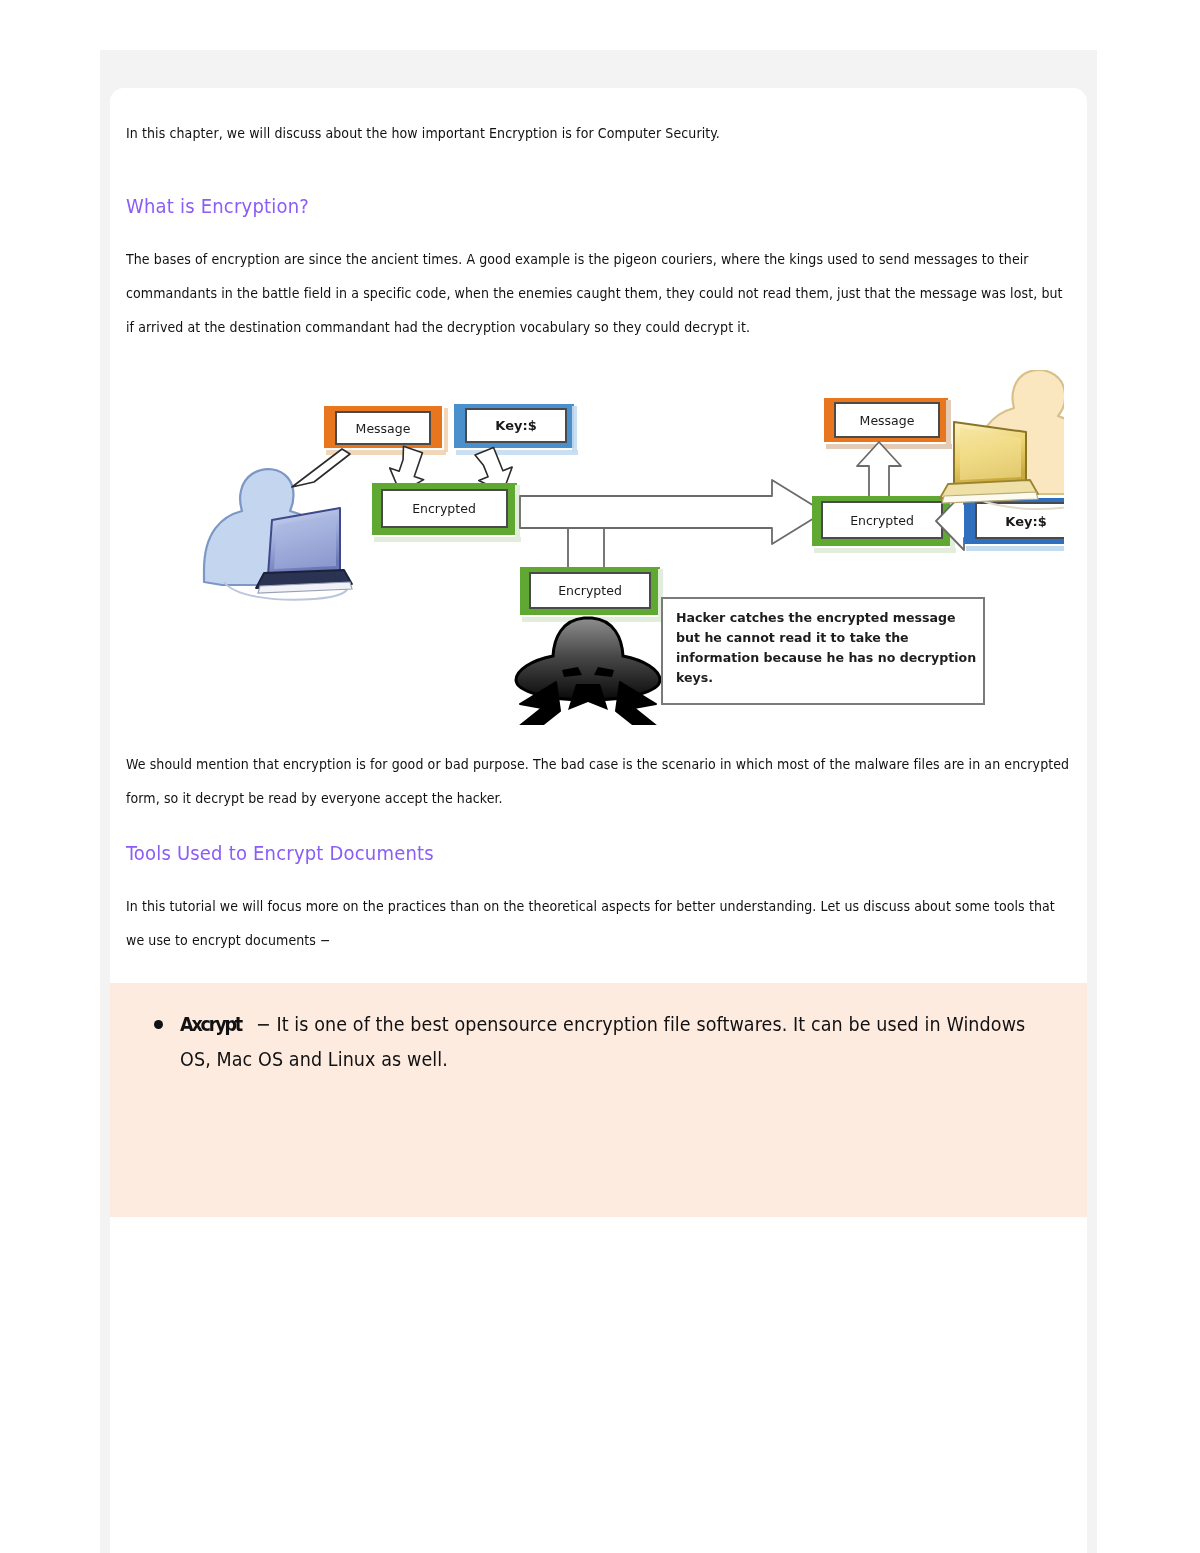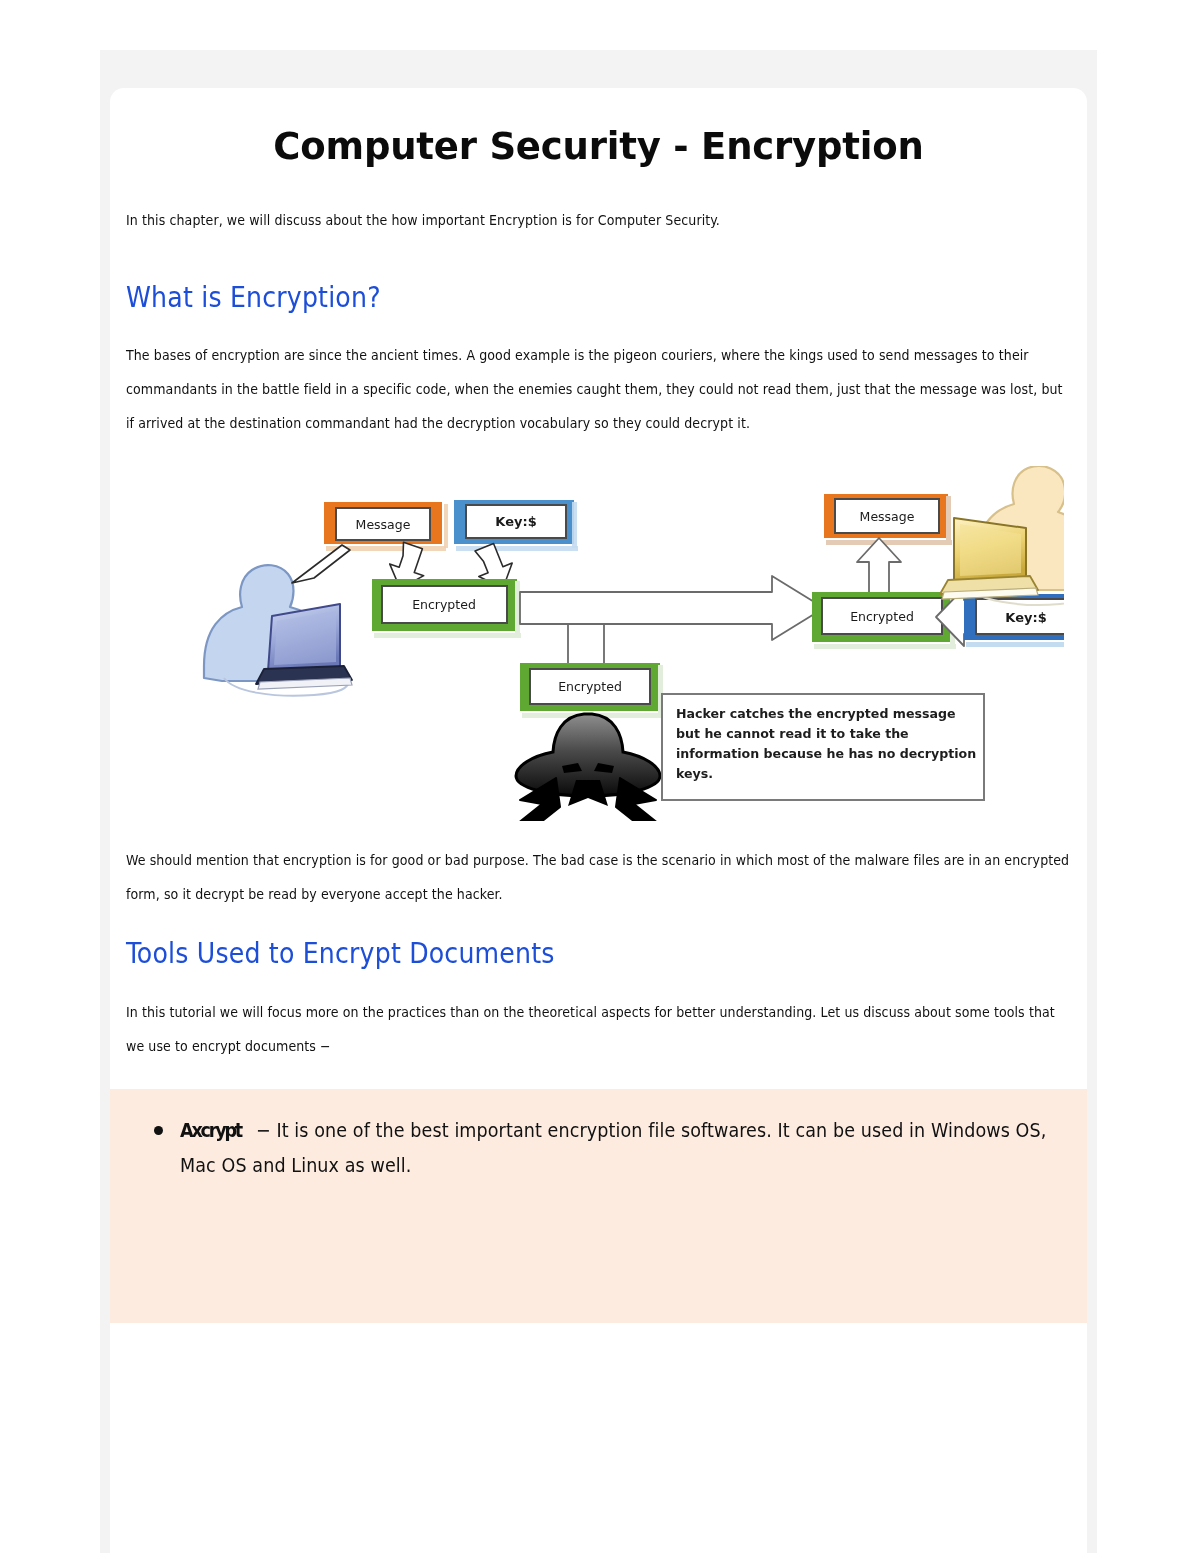--- a/index.html
+++ b/index.html
@@ -143,7 +143,6 @@
 <div id="article-card">
   <div class="card-inner">
 
-    <h1 id="page-title">Computer Security - Encryption</h1>
 
     <p class="intro-line">In this chapter, we will discuss about the how important Encryption is for Computer Security.</p>
 

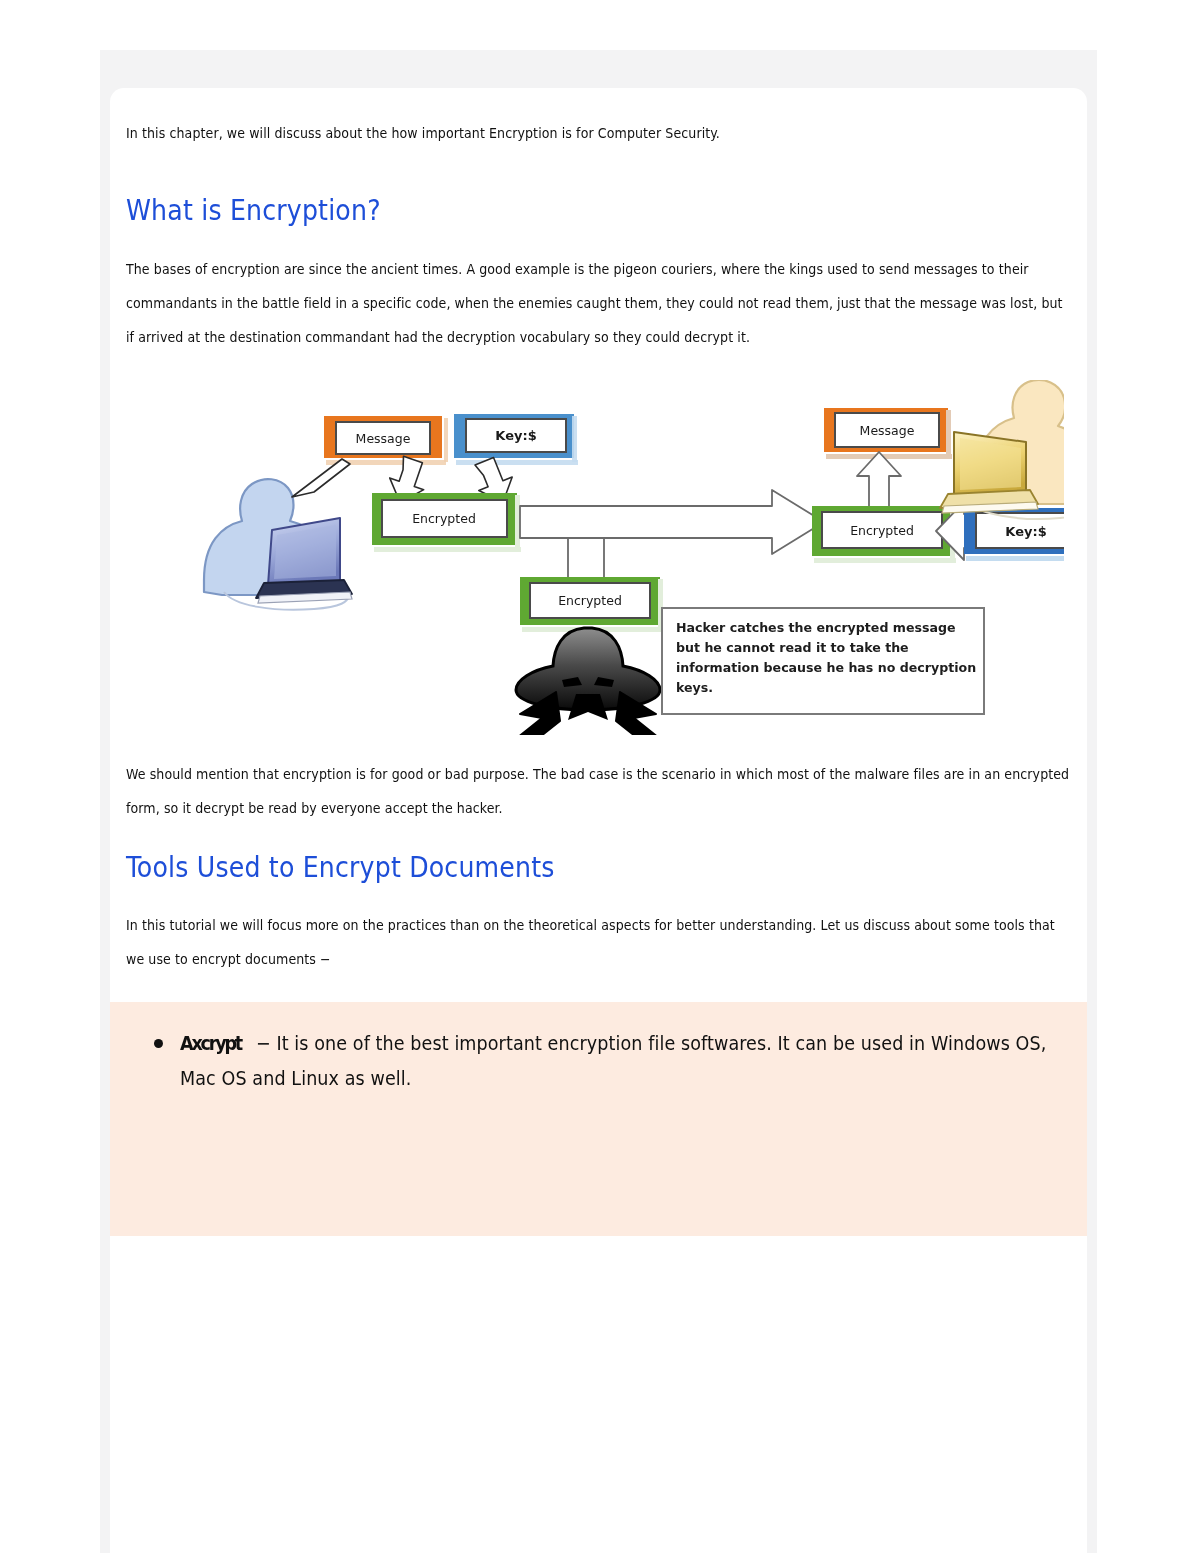--- a/index.html
+++ b/index.html
@@ -68,9 +68,9 @@
 
   h2.section-heading {
     font-family: "DejaVu Sans Condensed", "DejaVu Sans", sans-serif;
-    font-size: 28px;
+    font-size: 20px;
     font-weight: normal;
-    color: #1d4ed8;
+    color: #8b5cf6;
     margin: 0 0 24px 0;
     line-height: 1.2;
     letter-spacing: 0.2px;

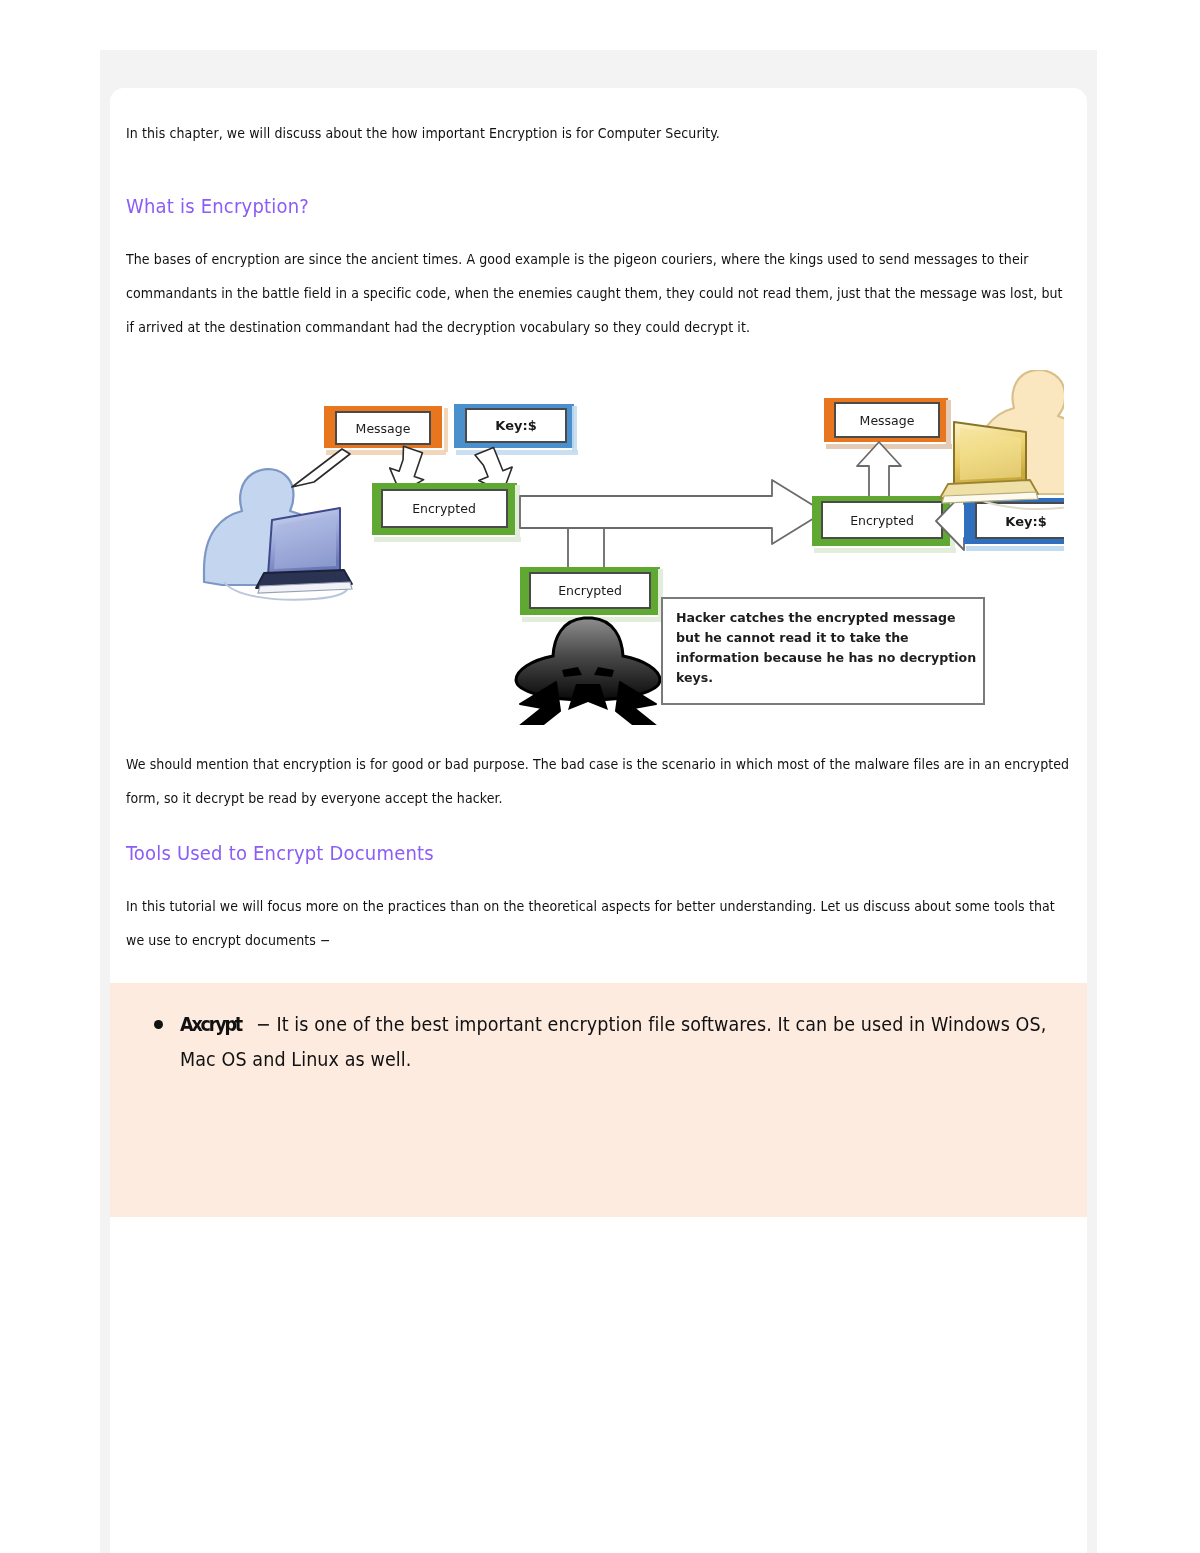--- a/index.html
+++ b/index.html
@@ -305,7 +305,7 @@
     <div id="tools-highlight">
       <ul class="tools-list">
         <li>
-          <span class="bullet-dot"></span><span class="tool-name">Axcrypt</span><span>− It is one of the best important encryption file softwares. It can be used in Windows OS, Mac OS and Linux as well.</span>
+          <span class="bullet-dot"></span><span class="tool-name">Axcrypt</span><span>− It is one of the best opensource encryption file softwares. It can be used in Windows OS, Mac OS and Linux as well.</span>
         </li>
       </ul>
     </div>

